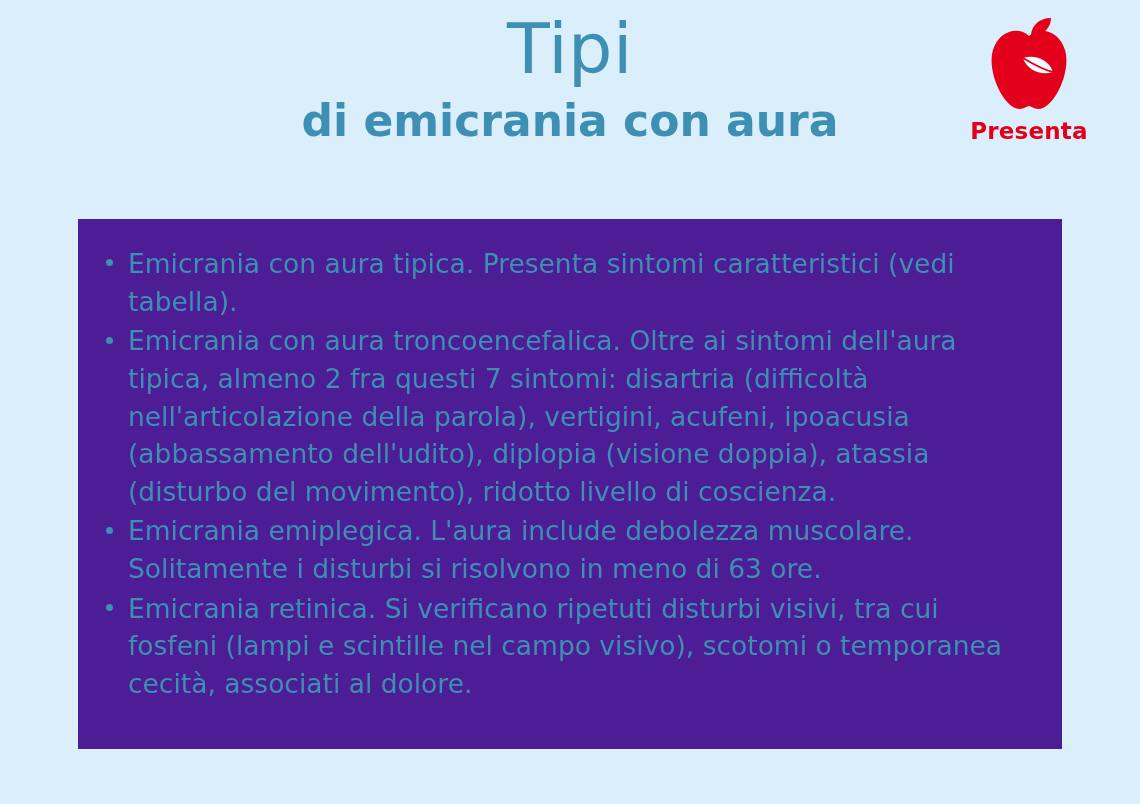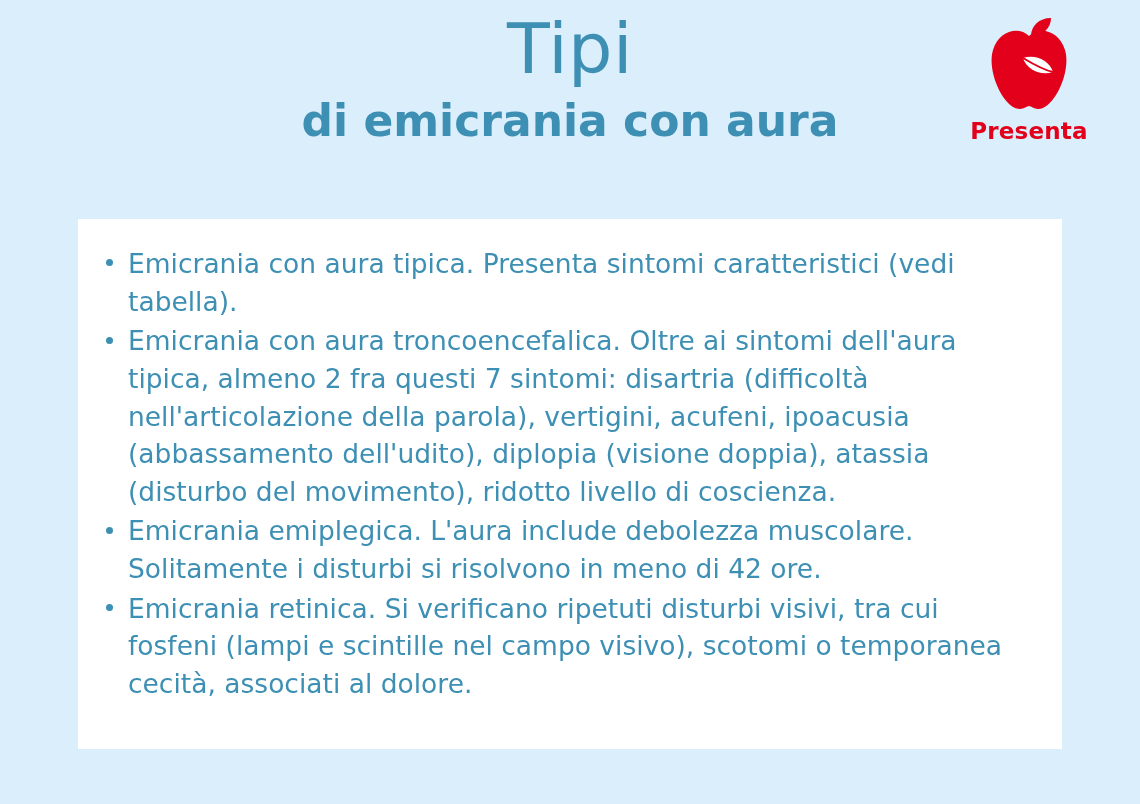--- a/index.html
+++ b/index.html
@@ -86,7 +86,7 @@
     top: 219px;
     width: 984px;
     height: 530px;
-    background: #ffffff;
+    background: #4c1d95;
     box-sizing: border-box;
     padding: 26px 40px 20px 22px;
   }

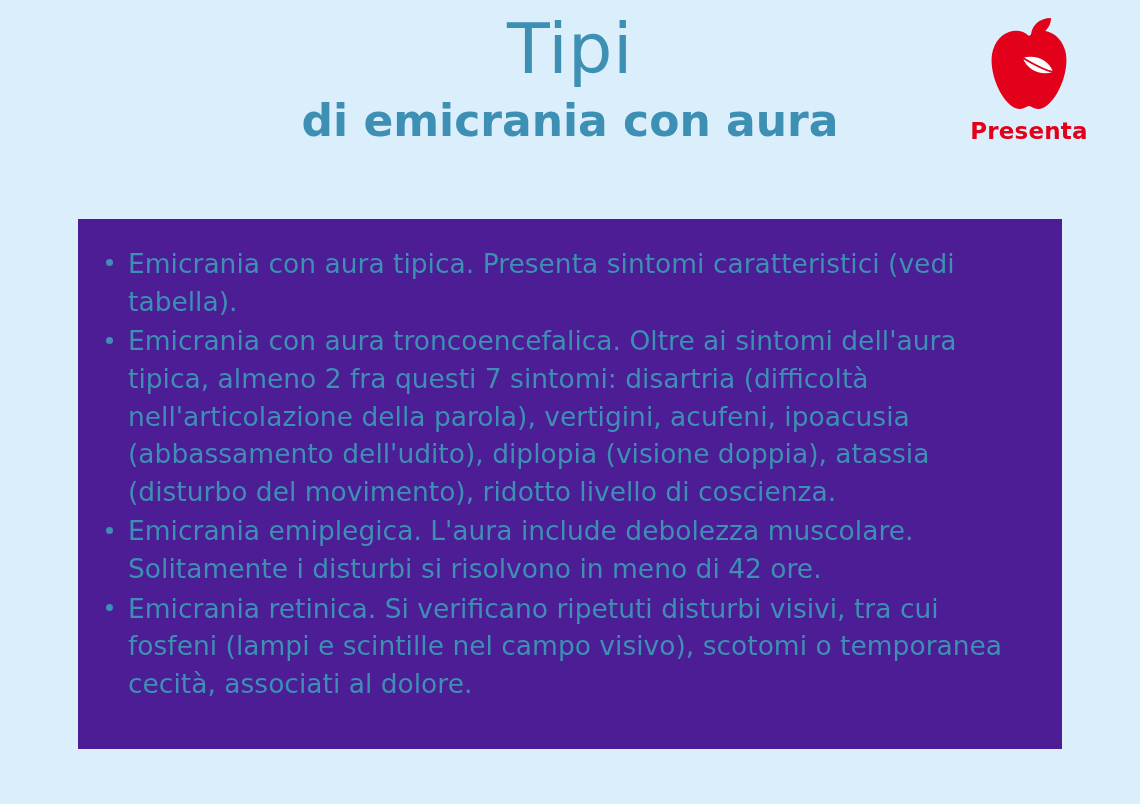--- a/index.html
+++ b/index.html
@@ -154,7 +154,7 @@
       </li>
       <li>
         <span class="dot"></span>
-        <span>Emicrania emiplegica. L'aura include debolezza muscolare. Solitamente i disturbi si risolvono in meno di 42 ore.</span>
+        <span>Emicrania emiplegica. L'aura include debolezza muscolare. Solitamente i disturbi si risolvono in meno di 63 ore.</span>
       </li>
       <li>
         <span class="dot"></span>

